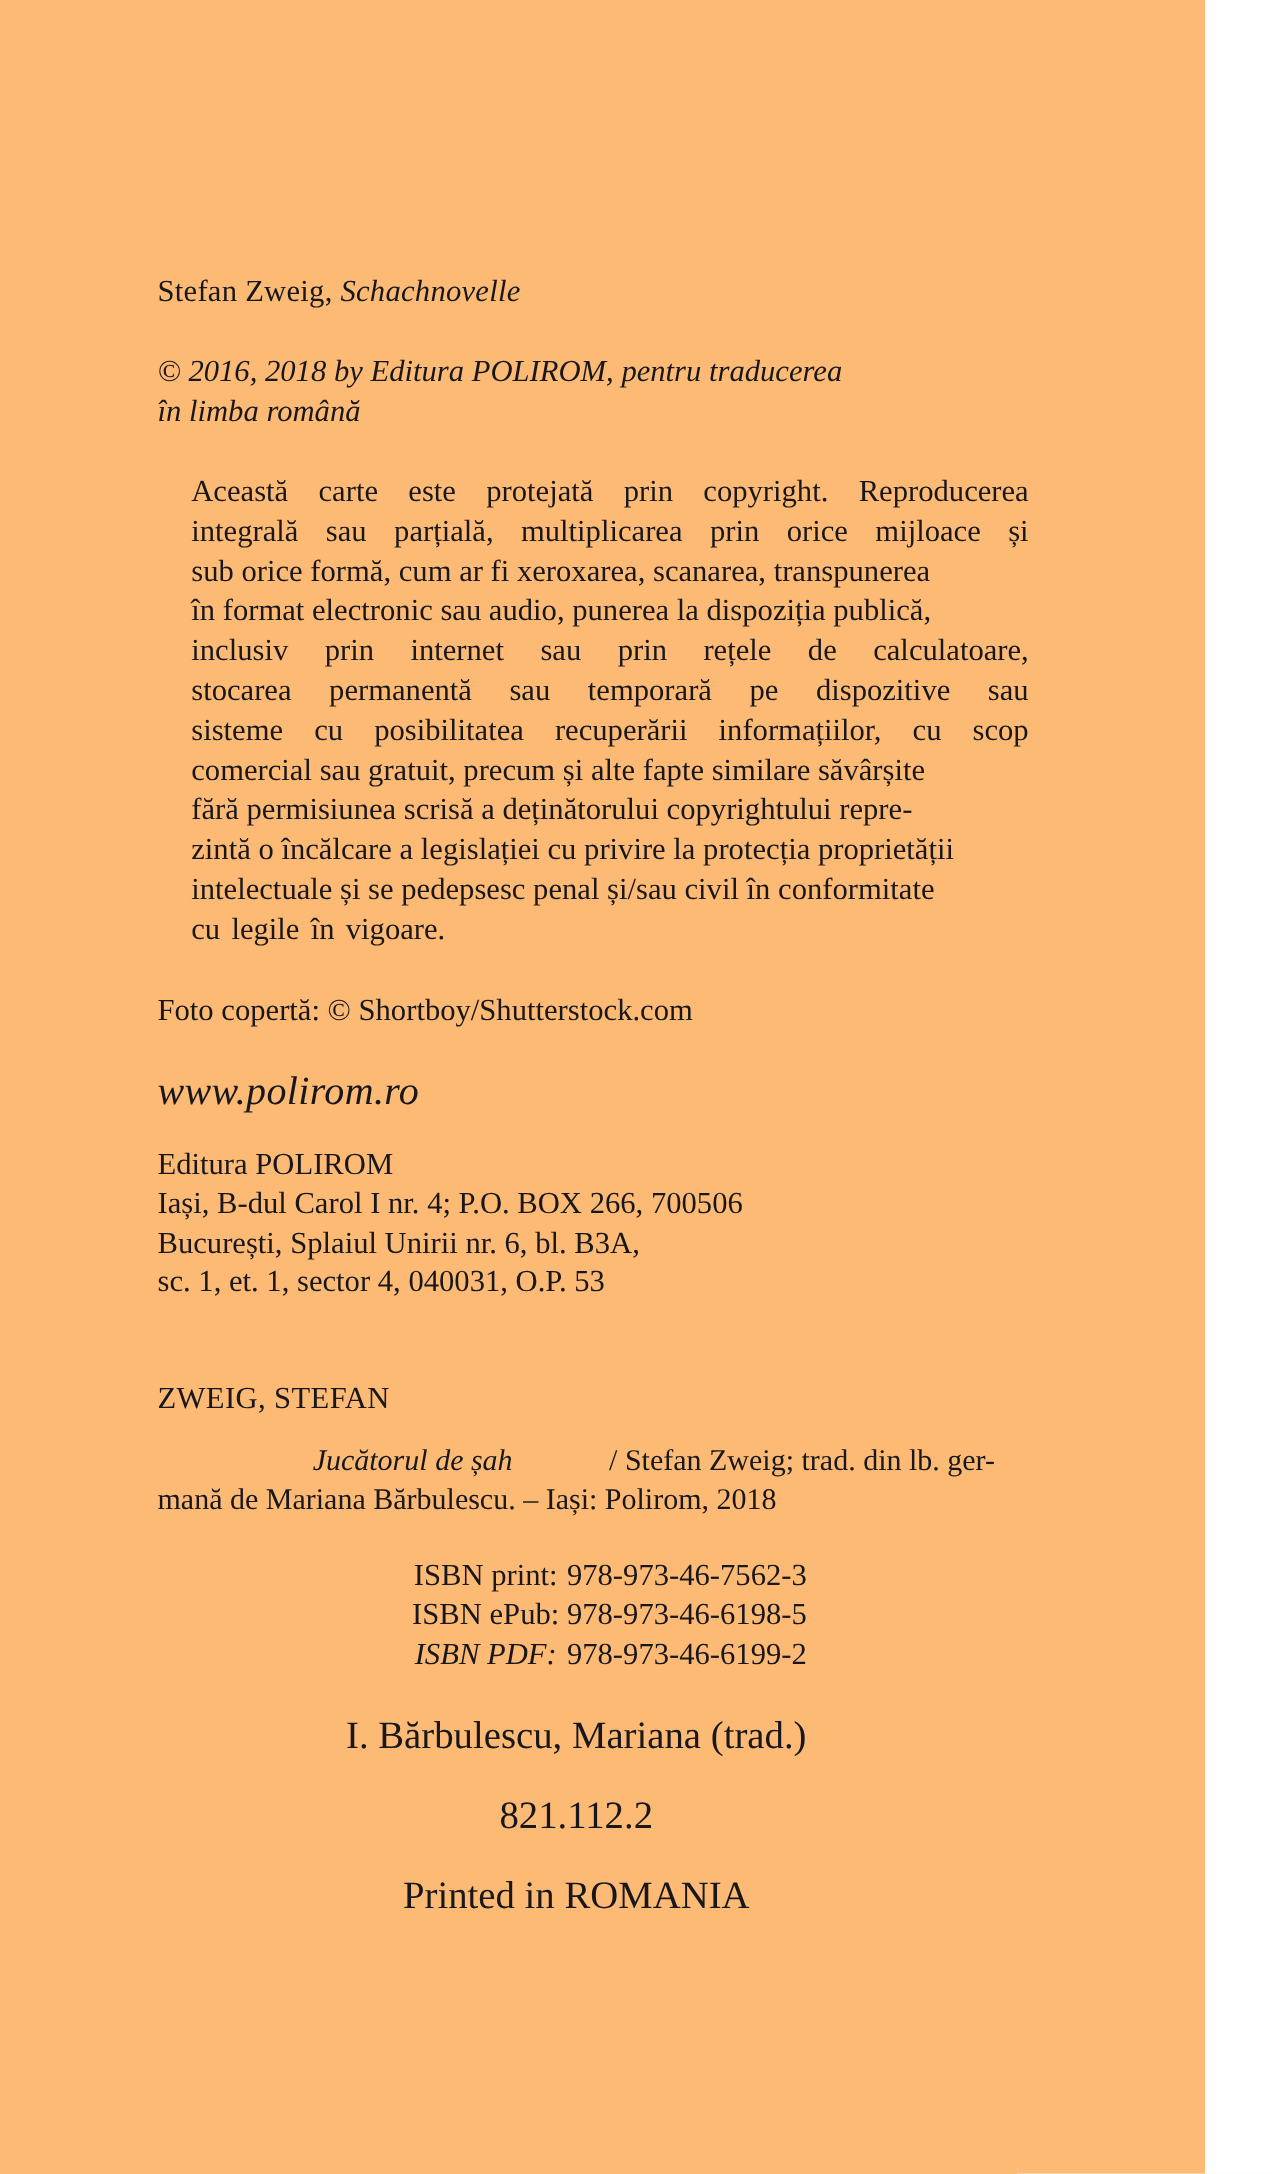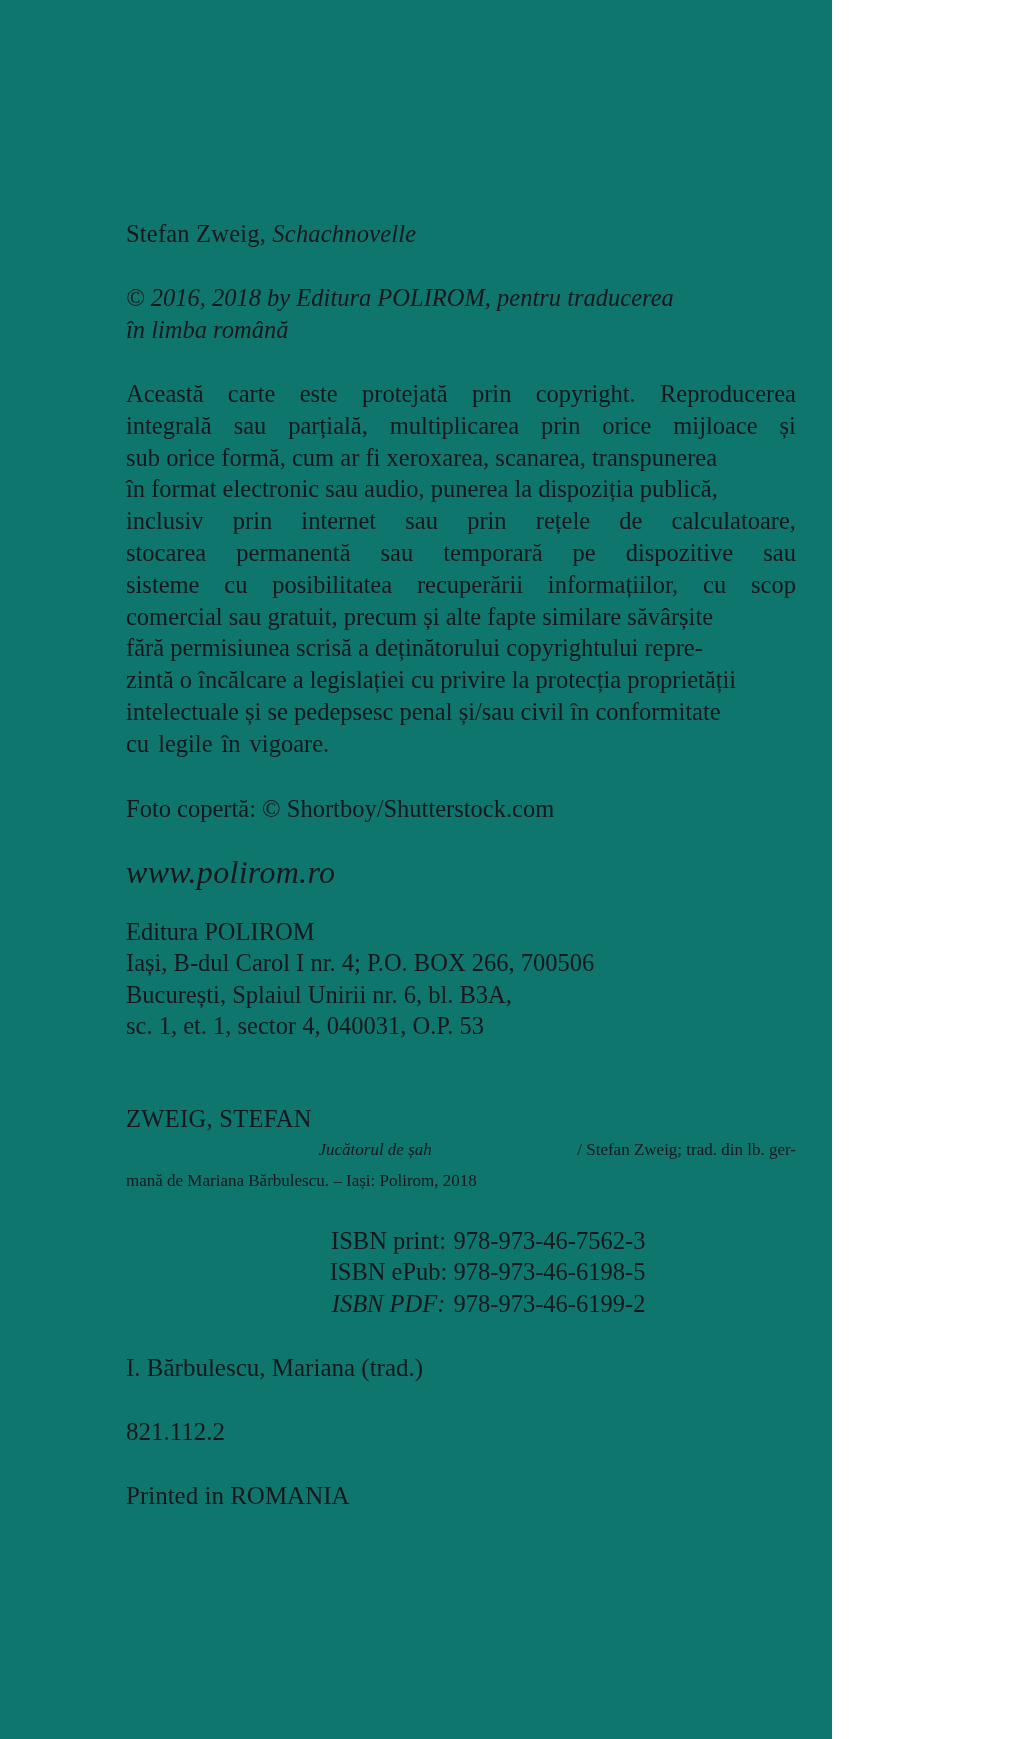--- a/index.html
+++ b/index.html
@@ -16,9 +16,9 @@
   }
   .page {
     position: relative;
-    width: 832px;
+    width: 964px;
     height: 1739px;
-    background: #0f766e;
+    background: #fdba74;
     overflow: hidden;
   }
   .content {

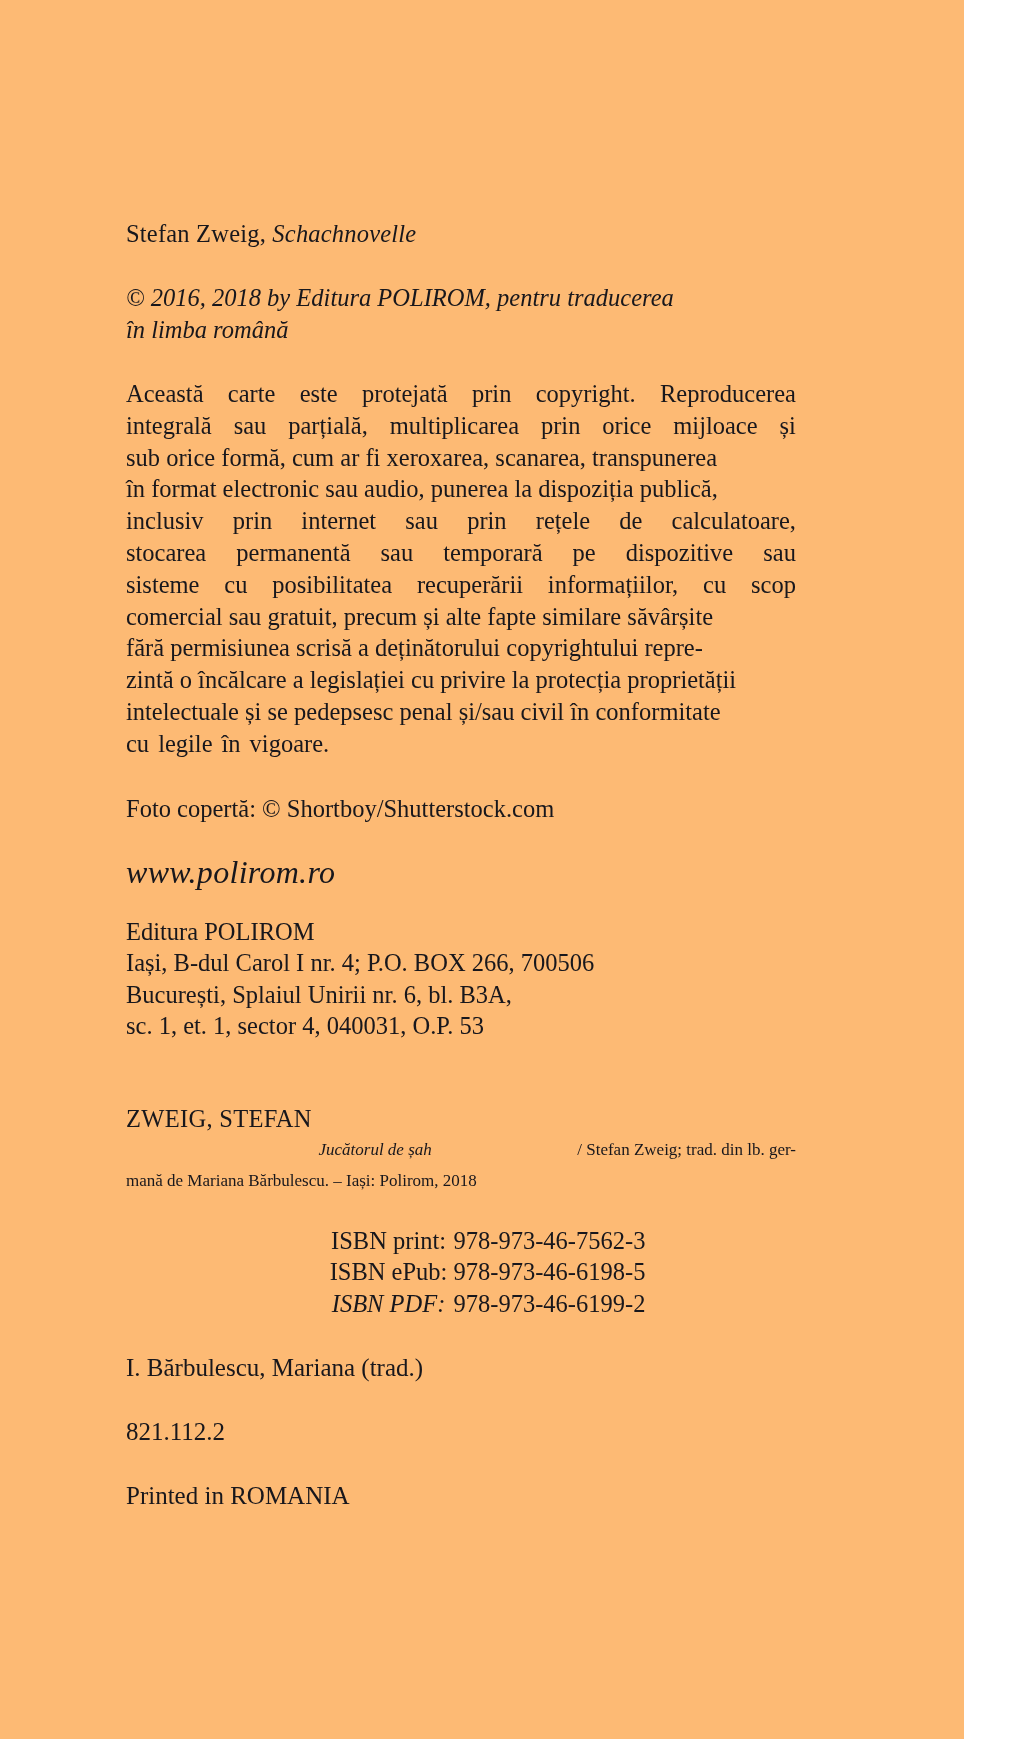--- a/index.html
+++ b/index.html
@@ -52,6 +52,7 @@
     text-align: justify;
     text-justify: inter-word;
     width: 670px;
+    margin-left: 27px;
   }
   .legal .ln {
     display: block;

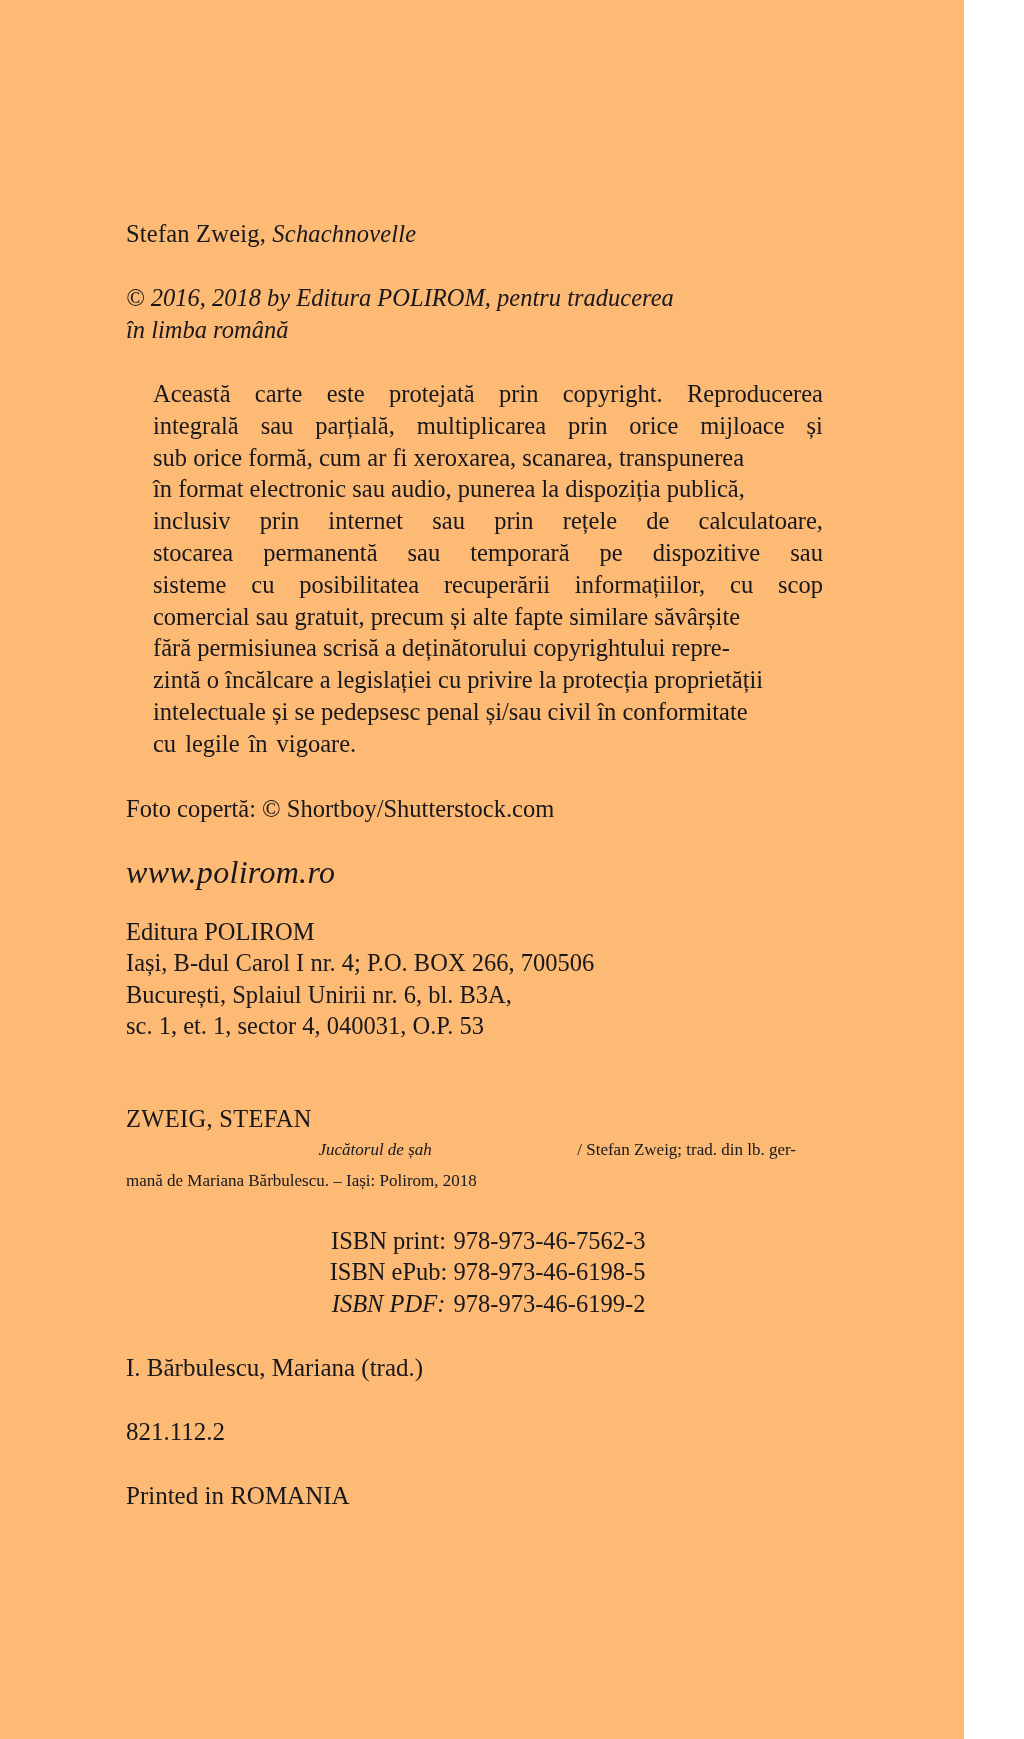--- a/index.html
+++ b/index.html
@@ -98,9 +98,10 @@
   }
 
   .cip-entry {
-    font-size: 17px;
+    font-size: 24px;
     line-height: 31.5px;
     width: 670px;
+    margin-top: 20px;
   }
   .cip-entry .indent { display: inline-block; width: 47px; }
   .cip-entry .work { font-style: italic; }

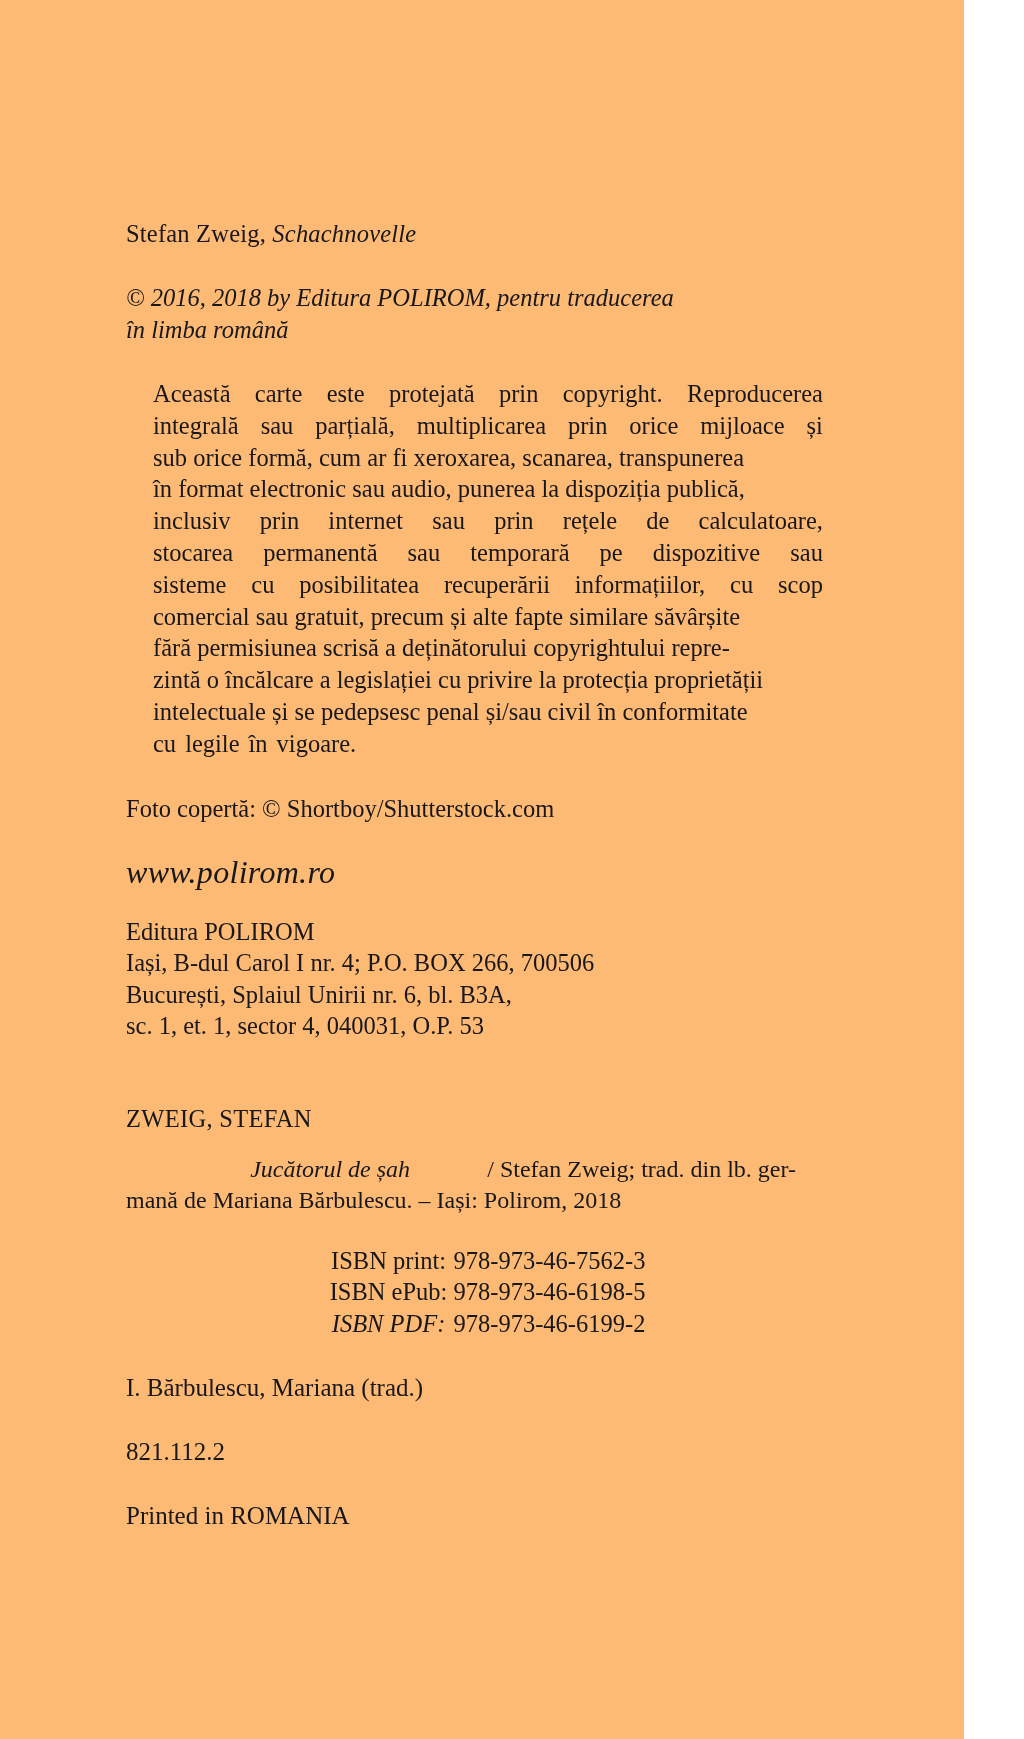--- a/index.html
+++ b/index.html
@@ -124,8 +124,9 @@
   .isbn .lbl-pdf   { width: 130px; font-style: italic; }
 
   .plain {
-    font-size: 25px;
-    line-height: 31px;
+    font-size: 31px;
+    line-height: 31px;
+    text-align: center;
   }
 </style>
 </head>

